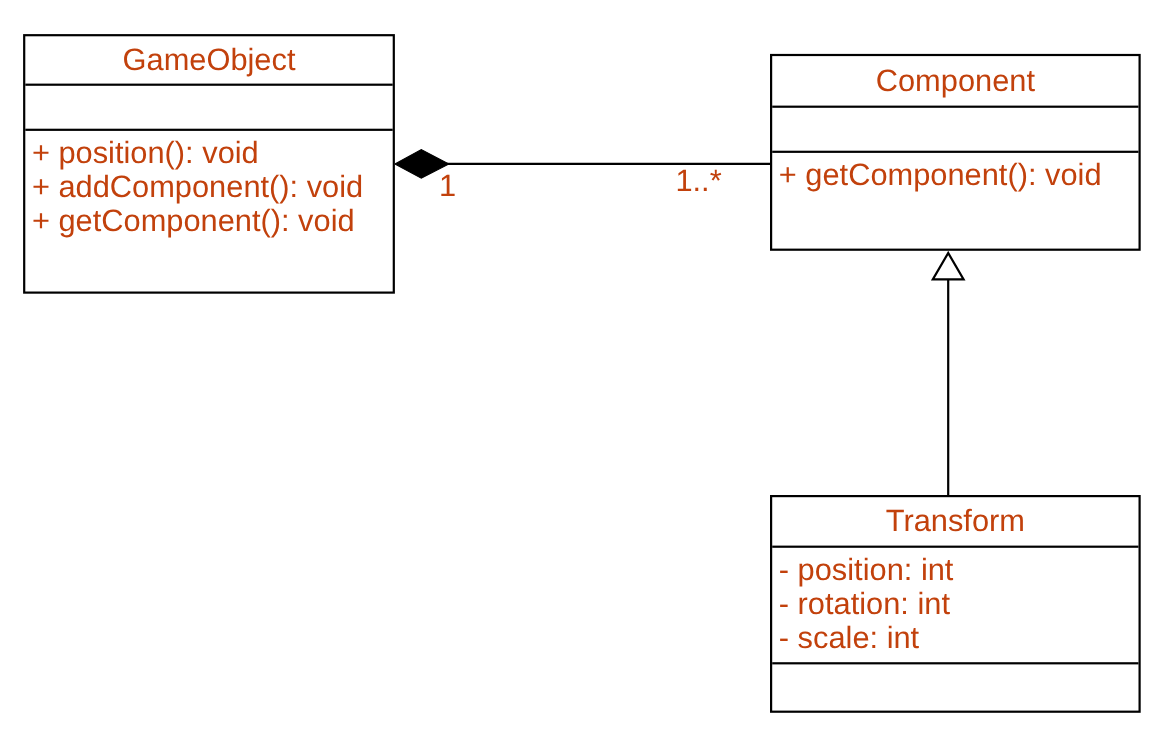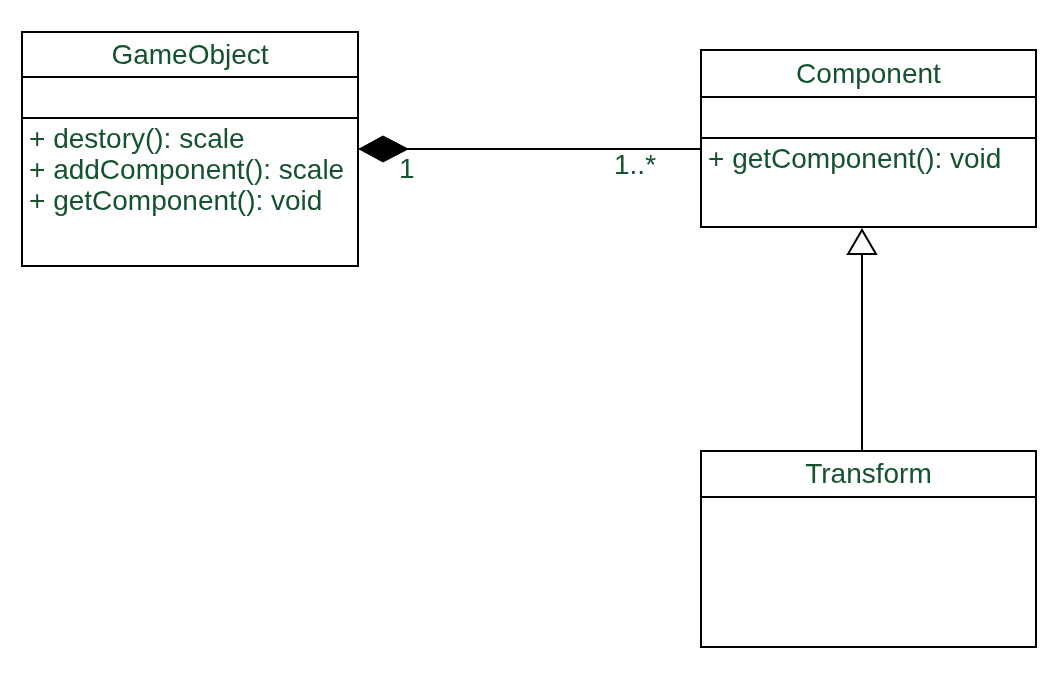--- a/index.html
+++ b/index.html
@@ -10,7 +10,7 @@
     height: 664px;
     background: #ffffff;
     font-family: "Liberation Sans", sans-serif;
-    color: #14532d;
+    color: #c2410c;
     overflow: hidden;
   }
   .rel-layer {

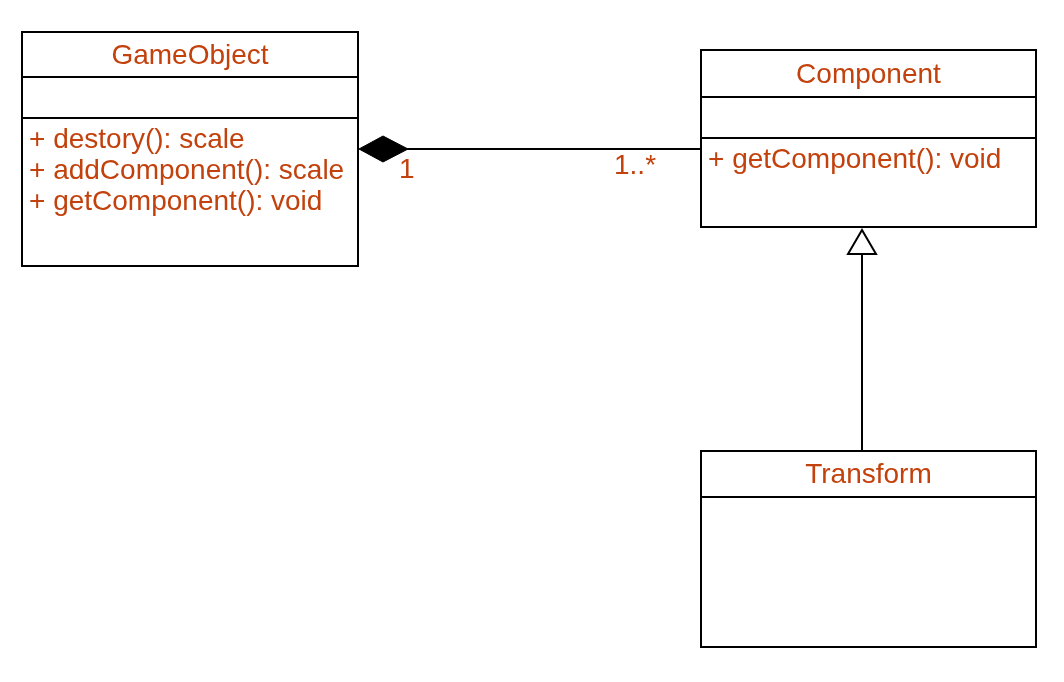--- a/index.html
+++ b/index.html
@@ -77,7 +77,7 @@
     </div>
     <div class="compartment sep go-attrs"></div>
     <div class="compartment members grow">
-      <div>+ destory(): scale</div>
+      <div>+ position(): void</div>
       <div>+ addComponent(): scale</div>
       <div>+ getComponent(): void</div>
     </div>

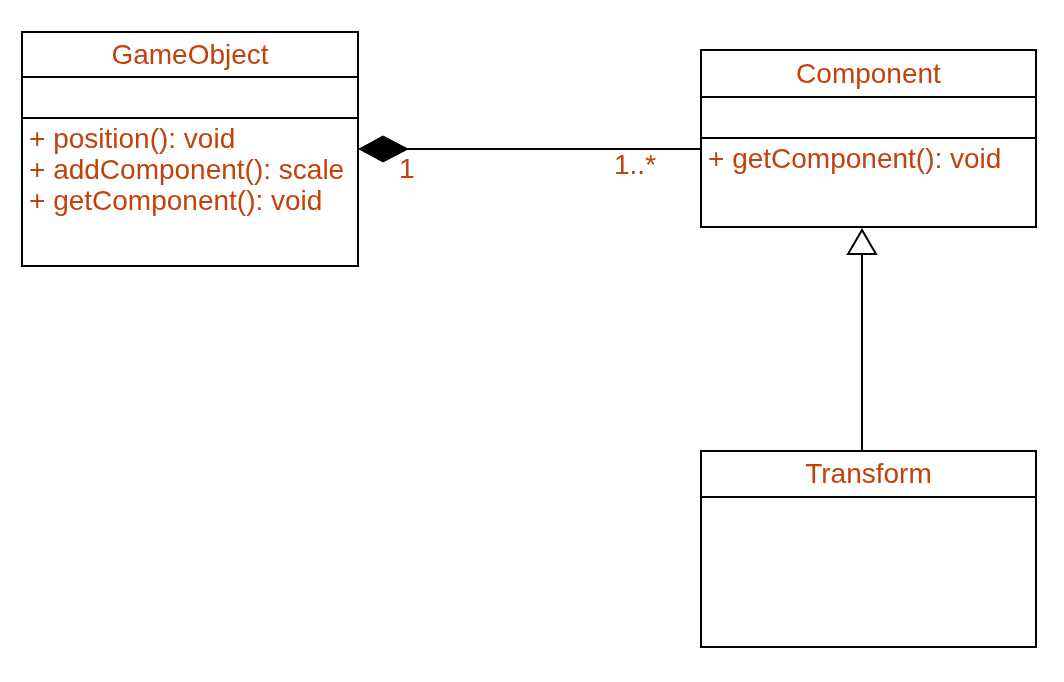--- a/index.html
+++ b/index.html
@@ -78,7 +78,7 @@
     <div class="compartment sep go-attrs"></div>
     <div class="compartment members grow">
       <div>+ position(): void</div>
-      <div>+ addComponent(): scale</div>
+      <div>+ addComponent(): void</div>
       <div>+ getComponent(): void</div>
     </div>
   </div>

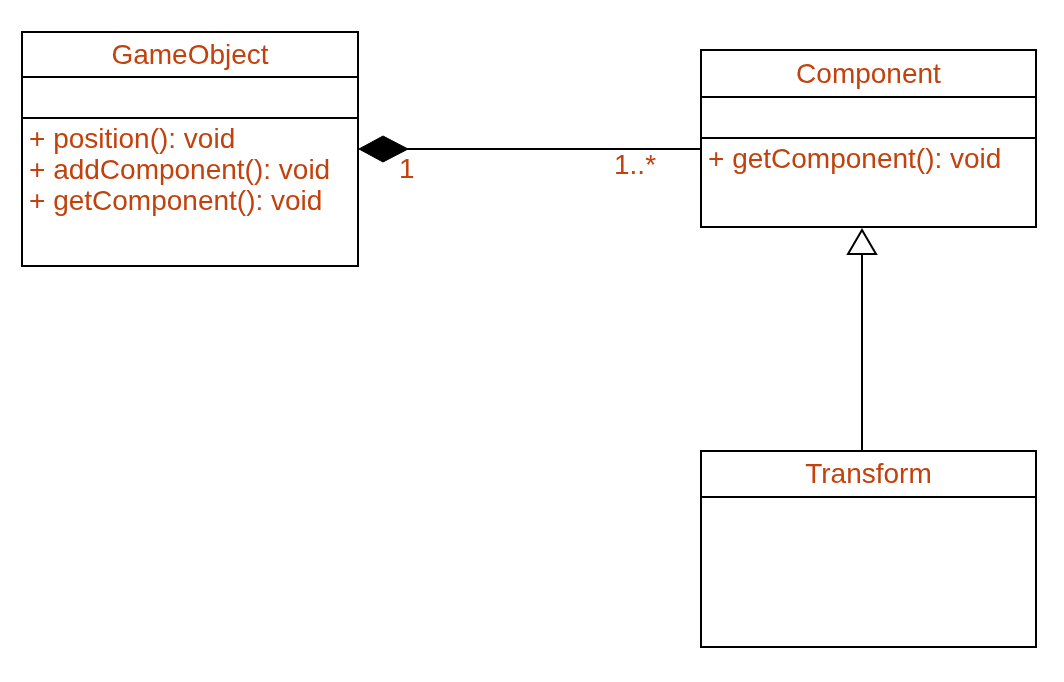--- a/index.html
+++ b/index.html
@@ -97,6 +97,11 @@
     <div class="compartment title-comp sep tr-title">
       <span>Transform</span>
     </div>
+    <div class="compartment members sep tr-attrs">
+      <div>- position: int</div>
+      <div>- rotation: int</div>
+      <div>- scale: int</div>
+    </div>
     <div class="compartment grow"></div>
   </div>
 

